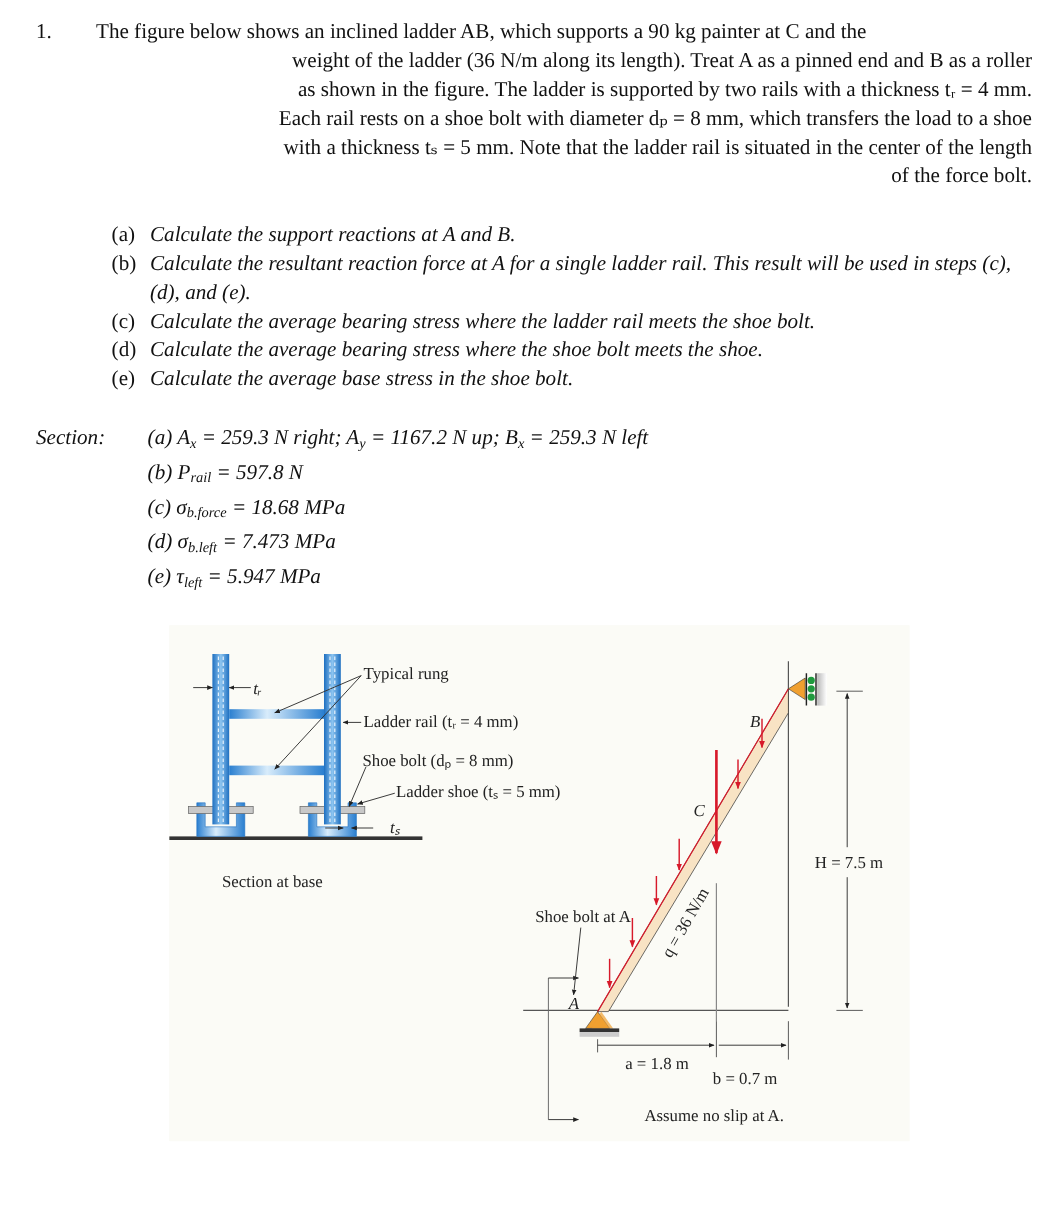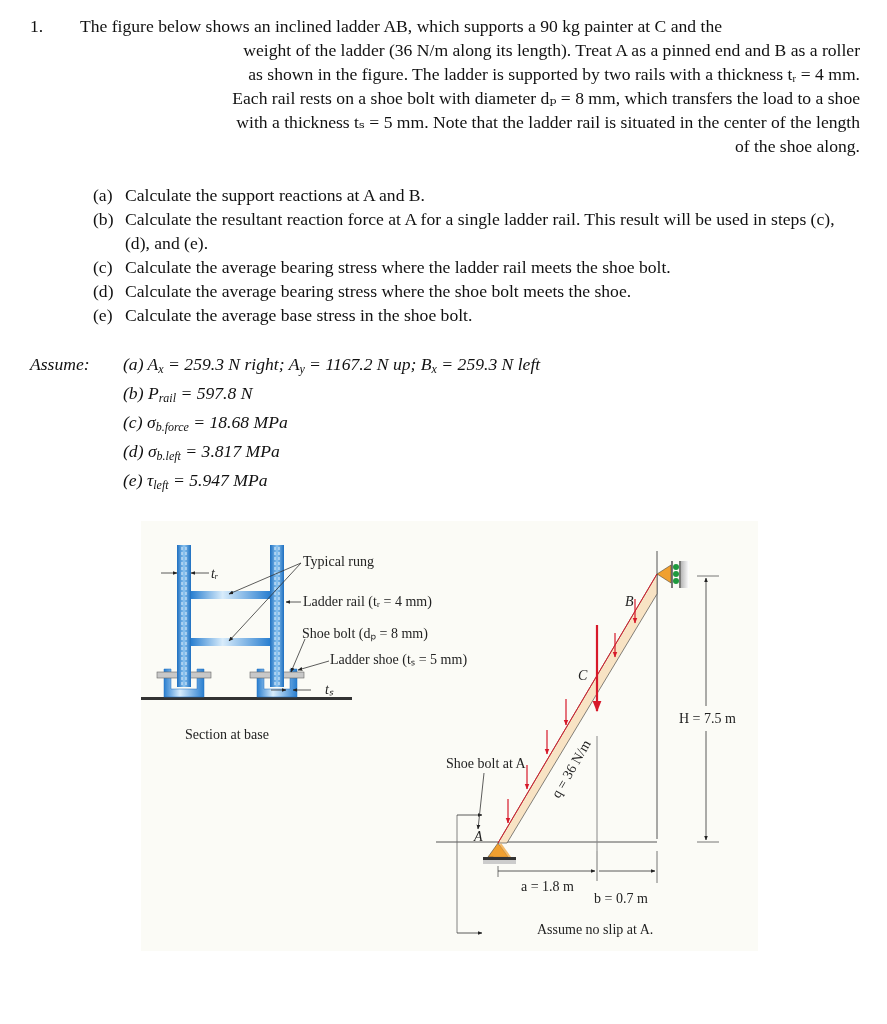--- a/index.html
+++ b/index.html
@@ -33,7 +33,7 @@
       <span class="p-line">as shown in the figure. The ladder is supported by two rails with a thickness tᵣ = 4 mm.</span>
       <span class="p-line">Each rail rests on a shoe bolt with diameter dₚ = 8 mm, which transfers the load to a shoe</span>
       <span class="p-line">with a thickness tₛ = 5 mm. Note that the ladder rail is situated in the center of the length</span>
-      <span class="p-line">of the shoe along.</span>
+      <span class="p-line">of the force bolt.</span>
     </div>
   </div>
 </div>

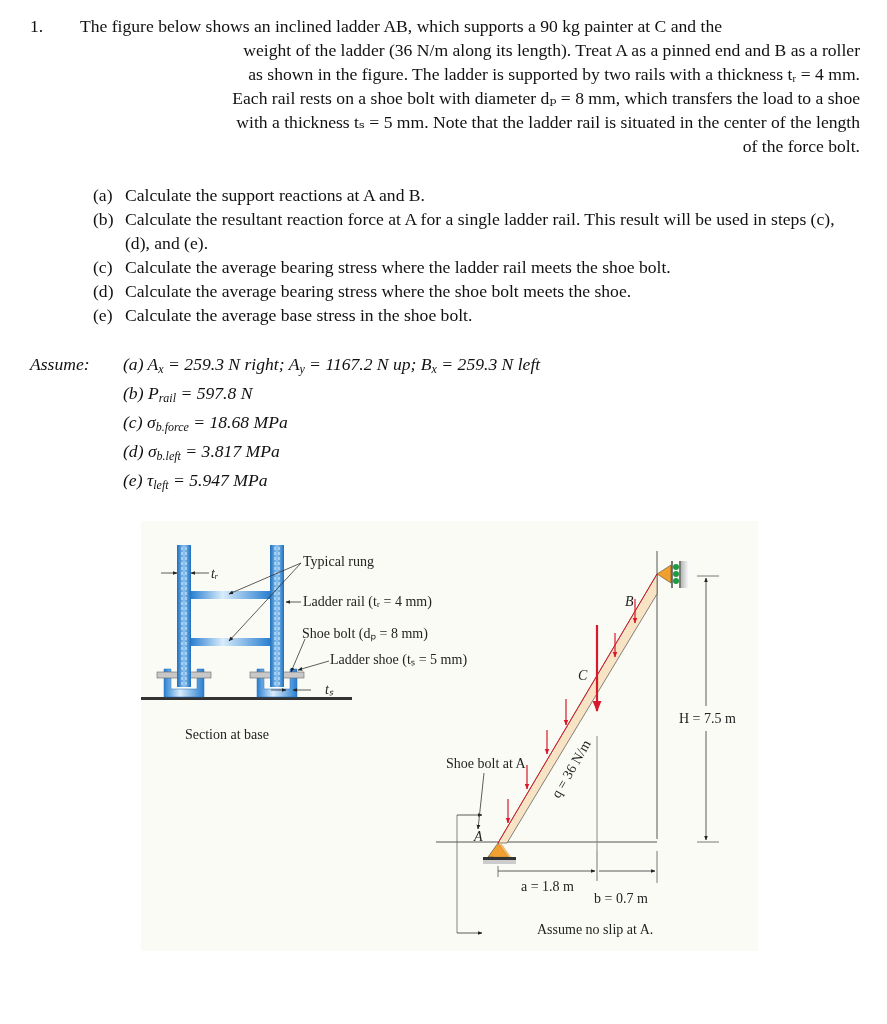--- a/index.html
+++ b/index.html
@@ -11,7 +11,7 @@
   .parts { position: absolute; left: 93px; top: 183px; width: 770px; font-size: 17.6px; line-height: 24px; }
   .part { display: flex; }
   .part .lbl { width: 32px; flex: 0 0 32px; }
-  .part .txt { flex: 1; }
+  .part .txt { flex: 1; font-style: italic; }
   .answers { position: absolute; left: 30px; top: 352px; font-size: 17.6px; line-height: 24px; font-style: italic; }
   .answers .head { position: absolute; left: 0; top: 0; }
   .answers .list { position: absolute; left: 93px; top: 0; white-space: nowrap; font-family: Liberation Serif, serif; }

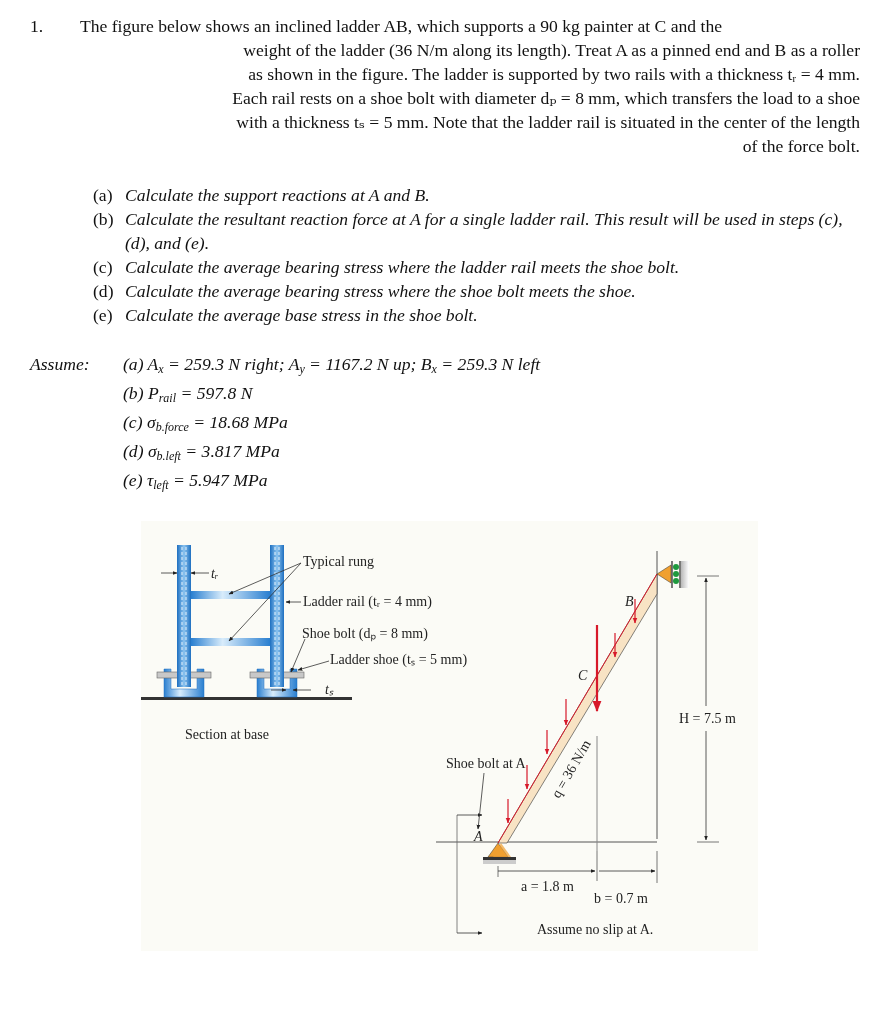--- a/index.html
+++ b/index.html
@@ -62,7 +62,7 @@
 </div>
 
 <div class="answers">
-  <span class="head">Assume:</span>
+  <span class="head">Section:</span>
   <div class="list">
     <div>
       <span>(a)</span>

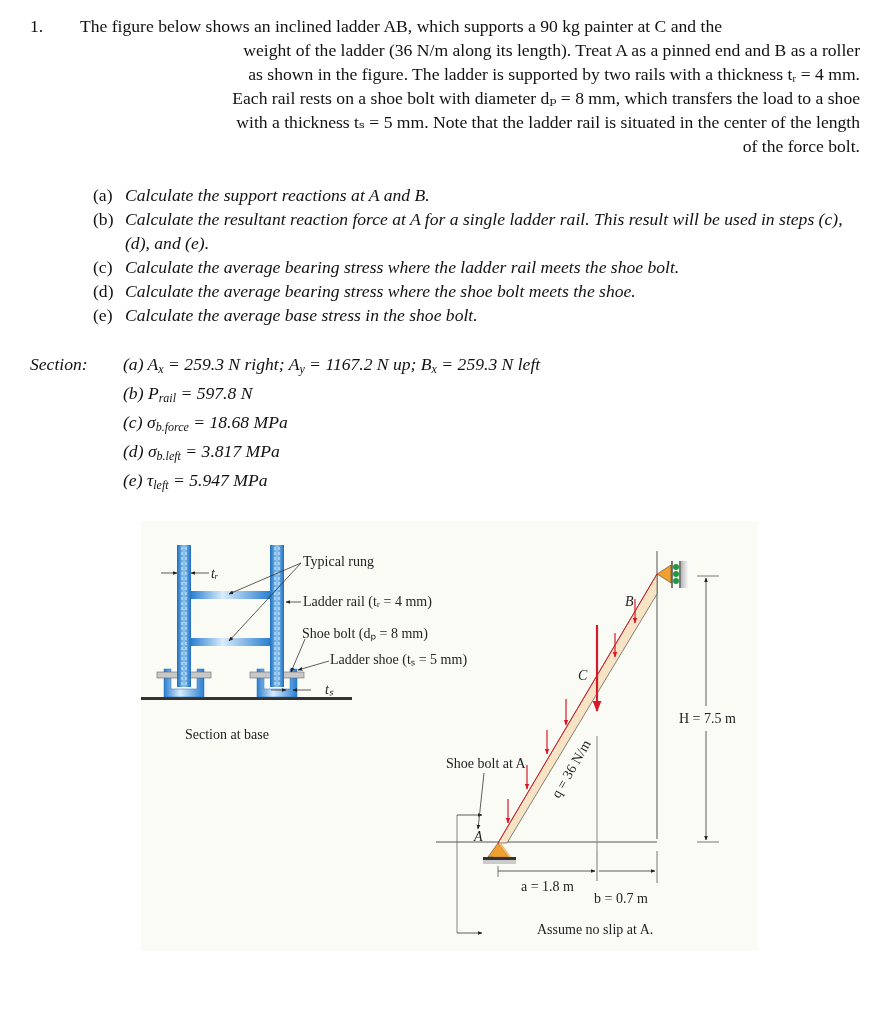--- a/index.html
+++ b/index.html
@@ -78,7 +78,7 @@
     </div>
     <div>
       <span>(d)</span>
-      <span>σ</span><sub>b.left</sub><span> = 3.817 MPa</span>
+      <span>σ</span><sub>b.left</sub><span> = 7.473 MPa</span>
     </div>
     <div>
       <span>(e)</span>

